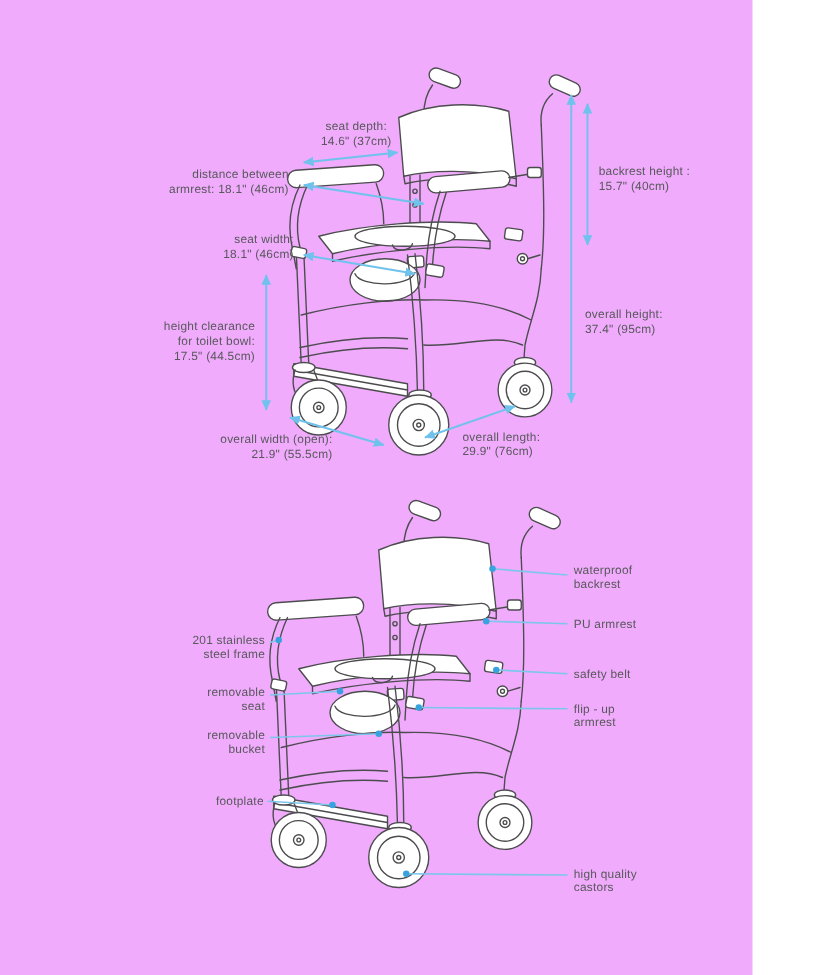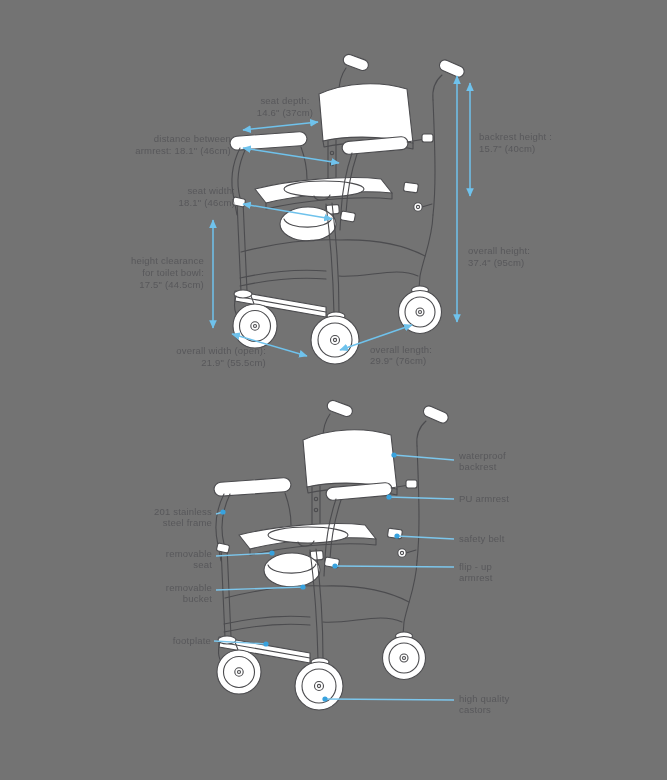--- a/index.html
+++ b/index.html
@@ -3,7 +3,7 @@
 <meta charset="utf-8">
 <style>
   html,body{margin:0;padding:0;background:#ffffff;}
-  .stage{position:relative;width:667px;height:780px;background:#737373;overflow:hidden;}
+  .stage{position:relative;width:602px;height:780px;background:#f0abfc;overflow:hidden;}
   svg{display:block;}
   .lbl{font-family:"Liberation Sans",sans-serif;font-size:9.5px;fill:#58585b;letter-spacing:.2px;}
   .te{text-anchor:end;}

